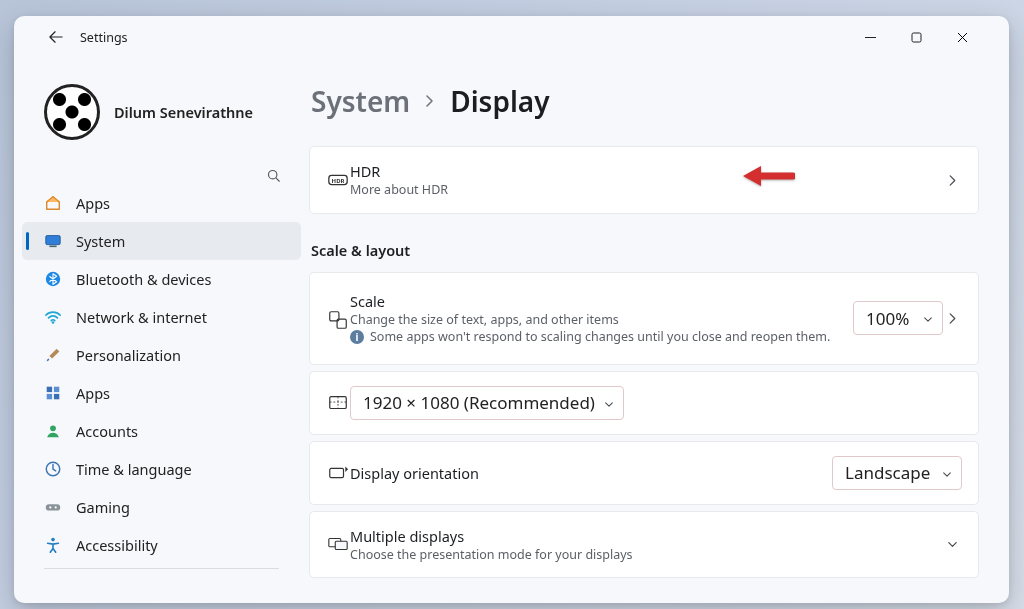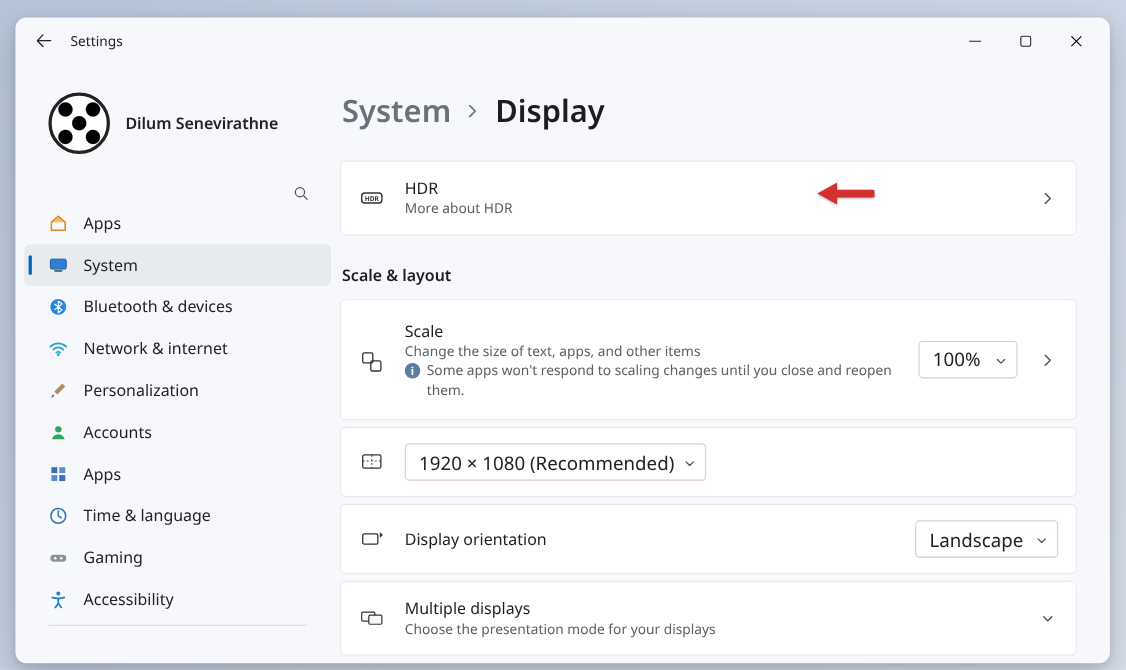--- a/index.html
+++ b/index.html
@@ -17,7 +17,7 @@
     overflow: hidden;
   }
   .titlebar {
-    height: 42px; display: flex; align-items: center; padding: 0 8px;
+    height: 42px; display: flex; align-items: center; padding: 0 24px;
   }
   .back-btn { width:36px;height:36px;display:flex;align-items:center;justify-content:center;border-radius:4px; }
   .app-title { font-size: 12.5px; color:#222; margin-left:6px; }

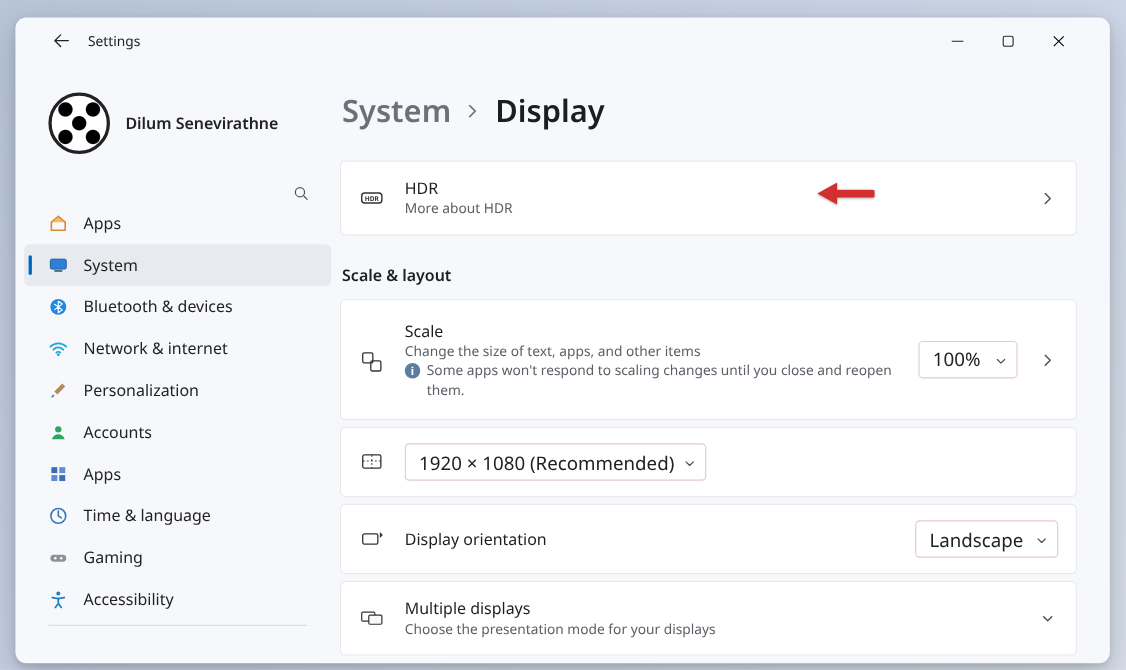--- a/index.html
+++ b/index.html
@@ -62,7 +62,7 @@
   .section-title { font-size:14.5px; font-weight:600; color:#1d1f23; margin:26px 0 12px 2px; }
   .card {
     background:#fff; border:1px solid #e7e9ed; border-radius:5px; padding: 14px 16px;
-    display:flex; align-items:center; gap:18px; margin-bottom:6px; min-height:62px;
+    display:flex; align-items:center; margin-bottom:6px; min-height:62px;
   }
   .card .ic { width:24px; height:24px; flex:none; display:flex; align-items:center; justify-content:center; color:#3a3d42;}
   .card .texts { flex:1; min-width:0; }

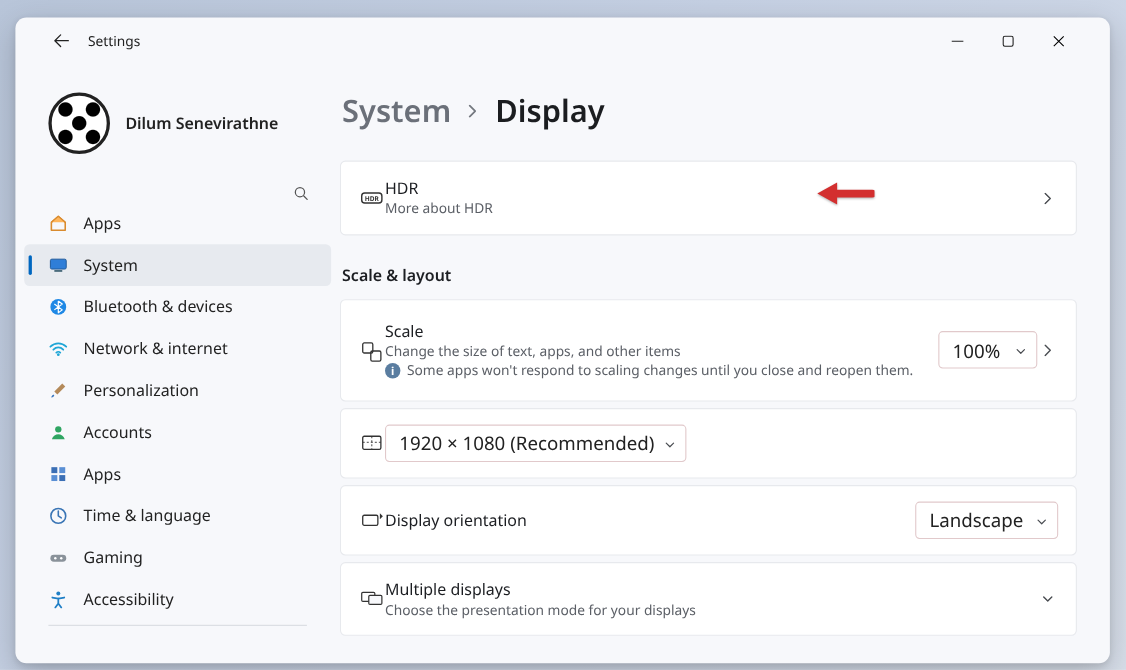--- a/index.html
+++ b/index.html
@@ -173,15 +173,6 @@
         <div class="nav-item">
           <span class="ic">
               <svg width="18" height="18" viewBox="0 0 20 20">
-                <circle cx="10" cy="7" r="3.2" fill="#2fa562"></circle>
-                <path d="M3.5 17c1-3.5 4-5 6.5-5s5.5 1.5 6.5 5z" fill="#2fa562"></path>
-              </svg>
-            </span>
-          <span>Accounts</span>
-        </div>
-        <div class="nav-item">
-          <span class="ic">
-              <svg width="18" height="18" viewBox="0 0 20 20">
                 <rect x="3" y="3" width="6" height="6" fill="#3b6fb5"></rect>
                 <rect x="11" y="3" width="6" height="6" fill="#5a8fd4"></rect>
                 <rect x="3" y="11" width="6" height="6" fill="#5a8fd4"></rect>
@@ -189,6 +180,15 @@
               </svg>
             </span>
           <span>Apps</span>
+        </div>
+        <div class="nav-item">
+          <span class="ic">
+              <svg width="18" height="18" viewBox="0 0 20 20">
+                <circle cx="10" cy="7" r="3.2" fill="#2fa562"></circle>
+                <path d="M3.5 17c1-3.5 4-5 6.5-5s5.5 1.5 6.5 5z" fill="#2fa562"></path>
+              </svg>
+            </span>
+          <span>Accounts</span>
         </div>
         <div class="nav-item">
           <span class="ic">

